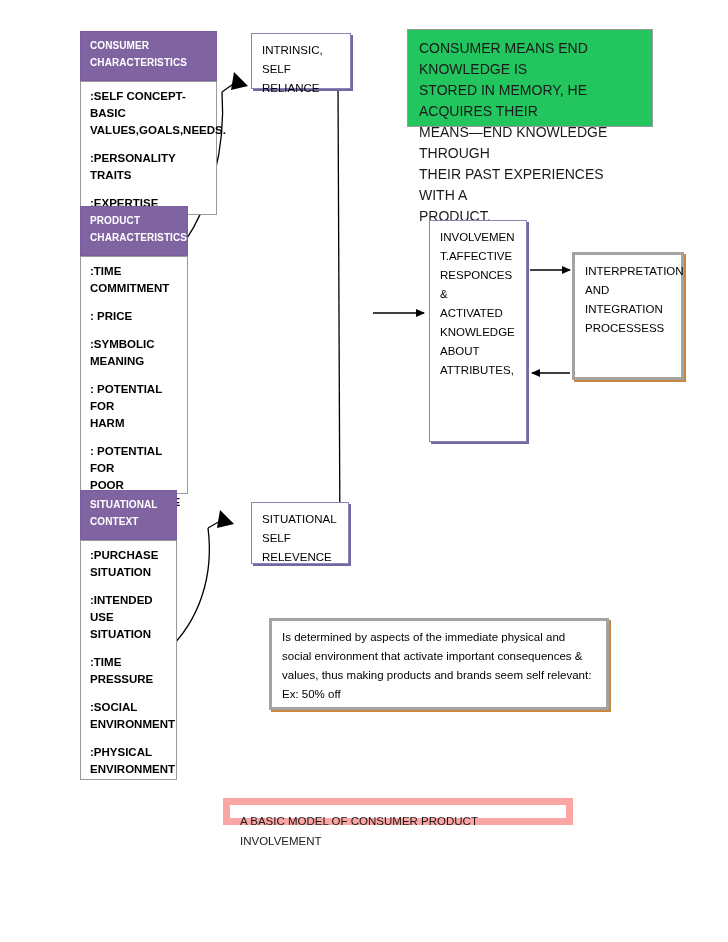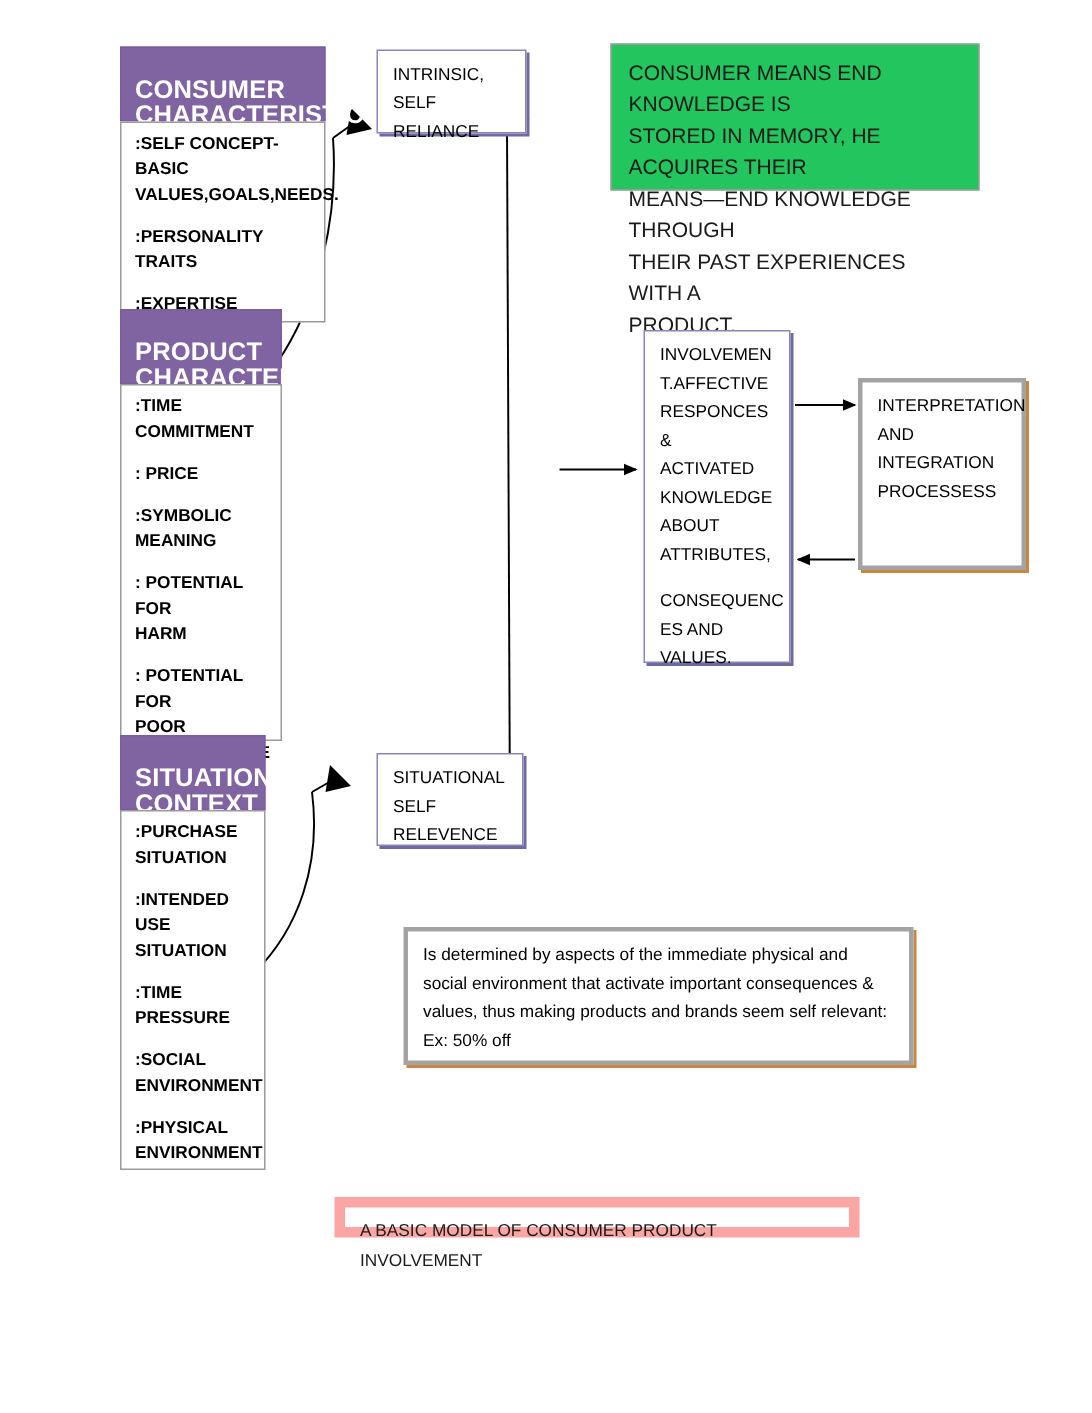--- a/index.html
+++ b/index.html
@@ -27,9 +27,9 @@
     border: 1px solid #7A5DA0;
     color: #ffffff;
     font-weight: bold;
-    font-size: 17px;
+    font-size: 10px;
     line-height: 17px;
-    padding: 19px 7px 5px 9px;
+    padding: 5px 7px 5px 9px;
     letter-spacing: .1px;
   }
   

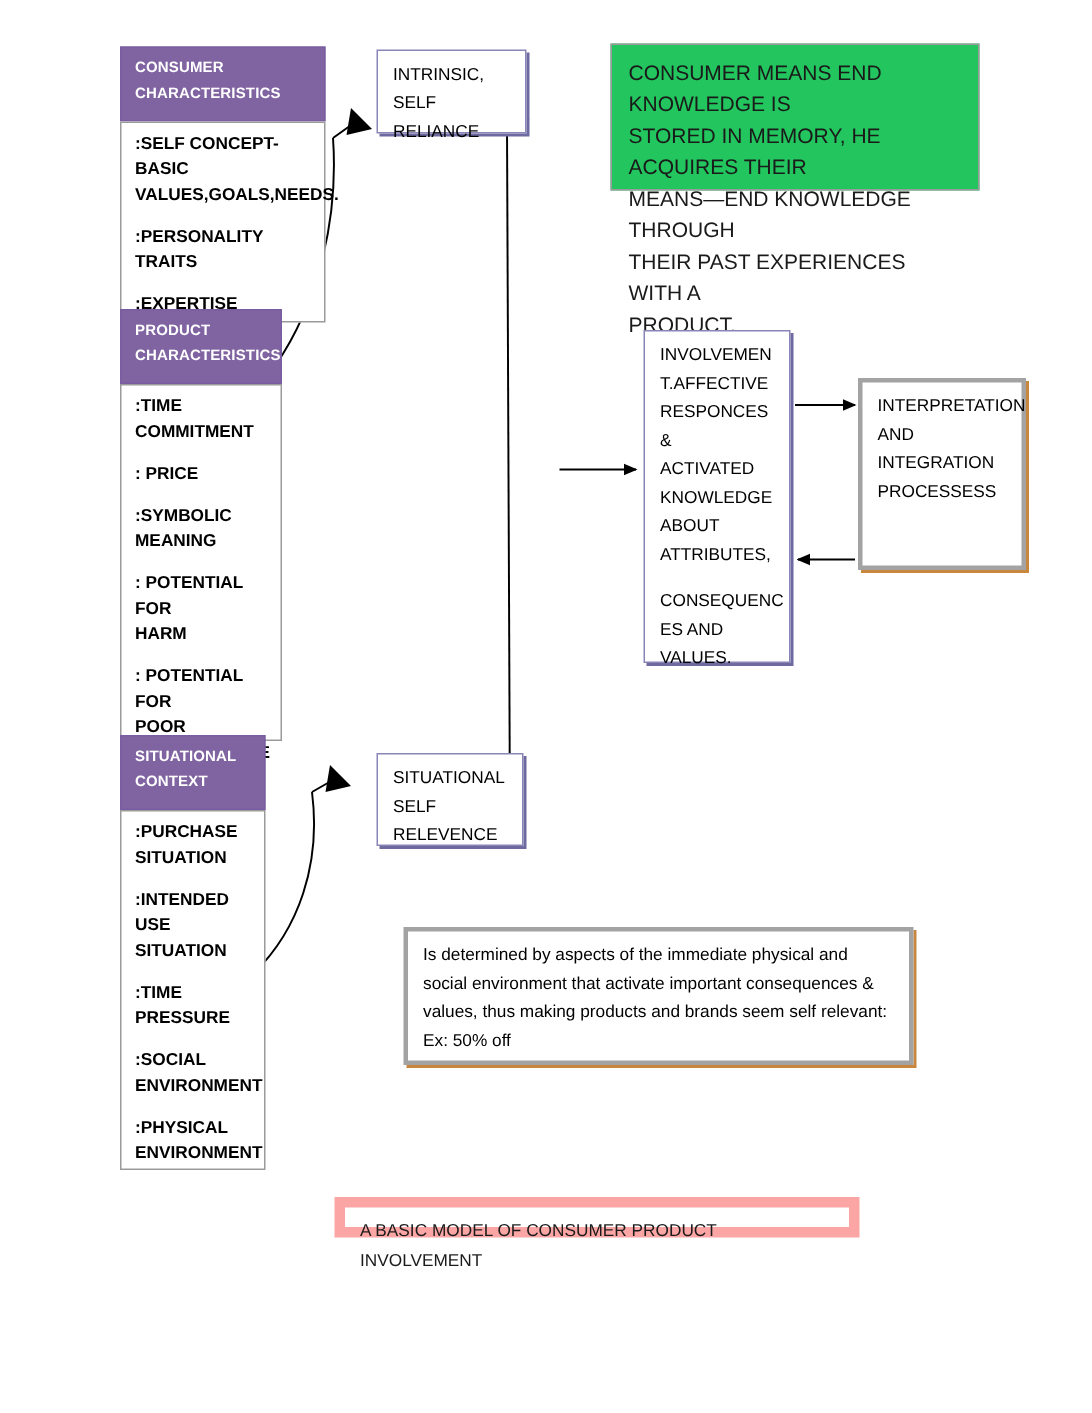--- a/index.html
+++ b/index.html
@@ -206,9 +206,6 @@
 KNOWLEDGE
 ABOUT
 ATTRIBUTES,</div>
-    <div class="para txt">CONSEQUENC
-ES AND
-VALUES.</div>
   </div>
 
   <div class="node-orange" style="left:572px; top:252px; width:112px; height:128px;">

